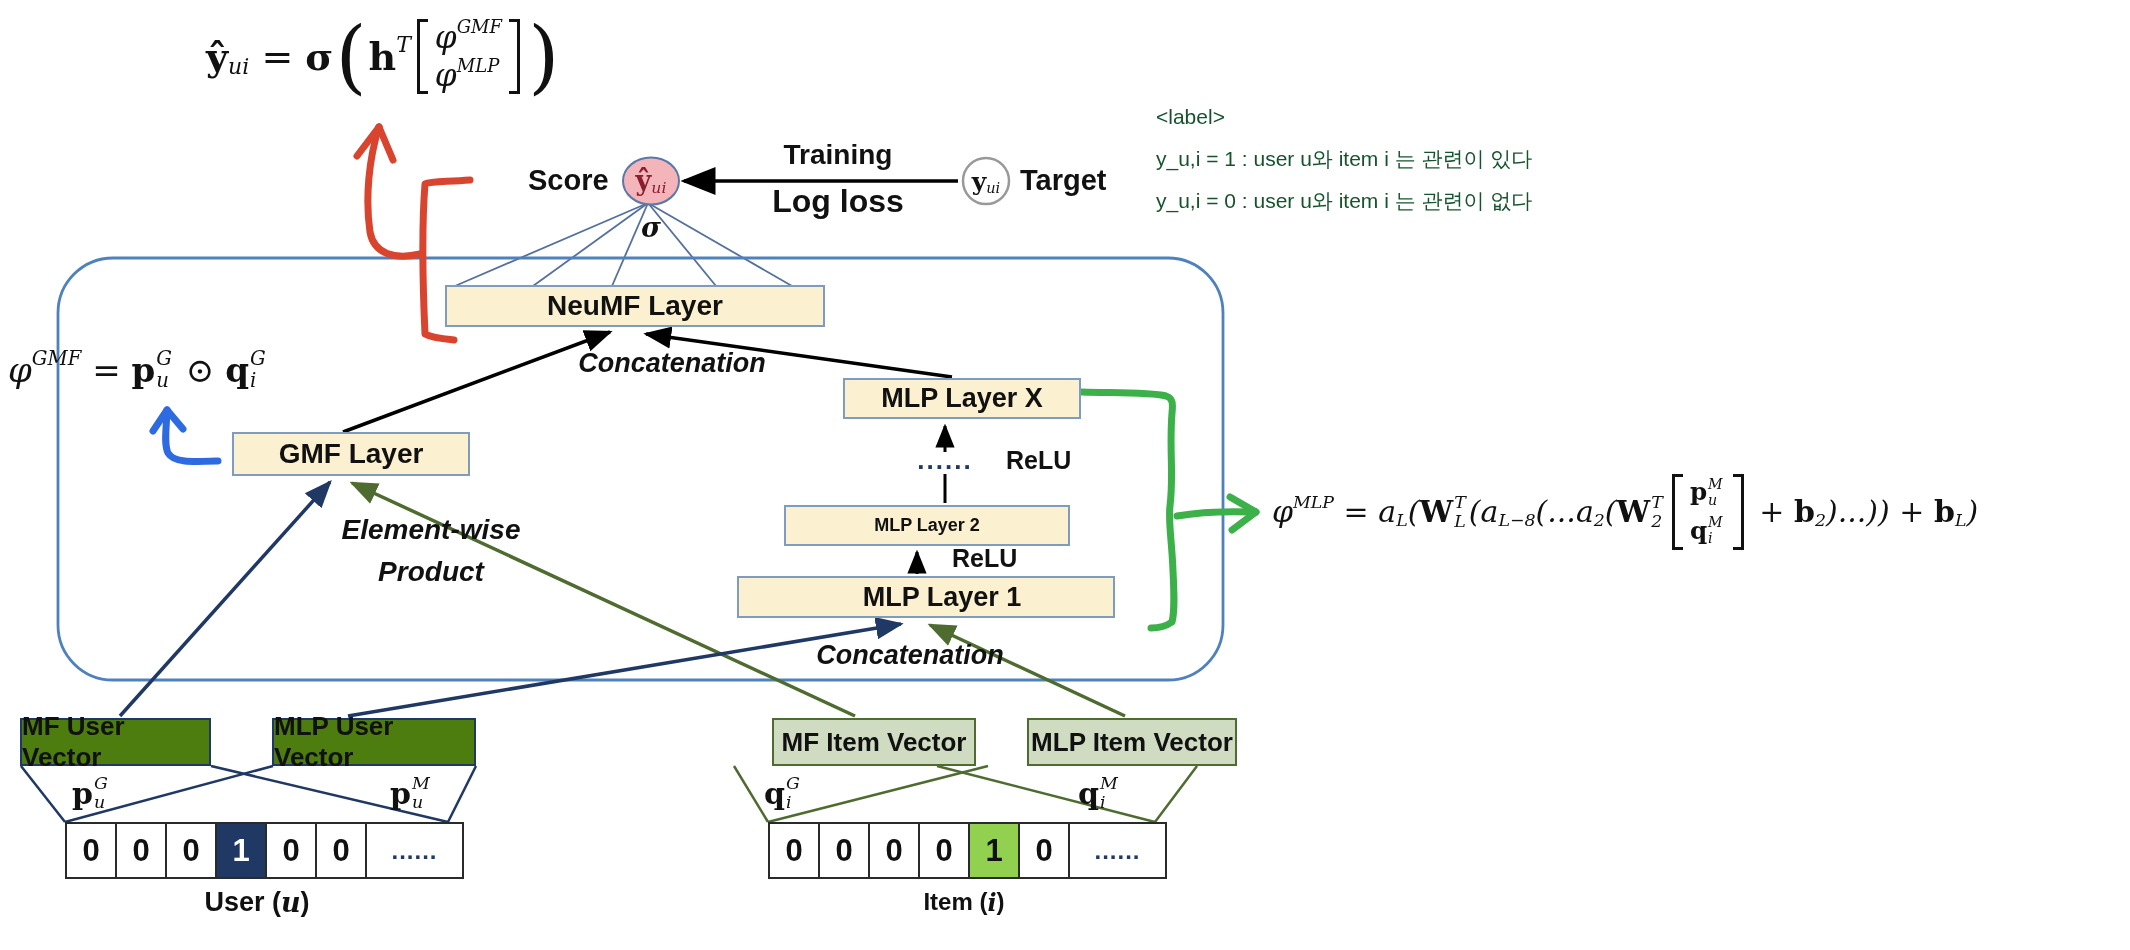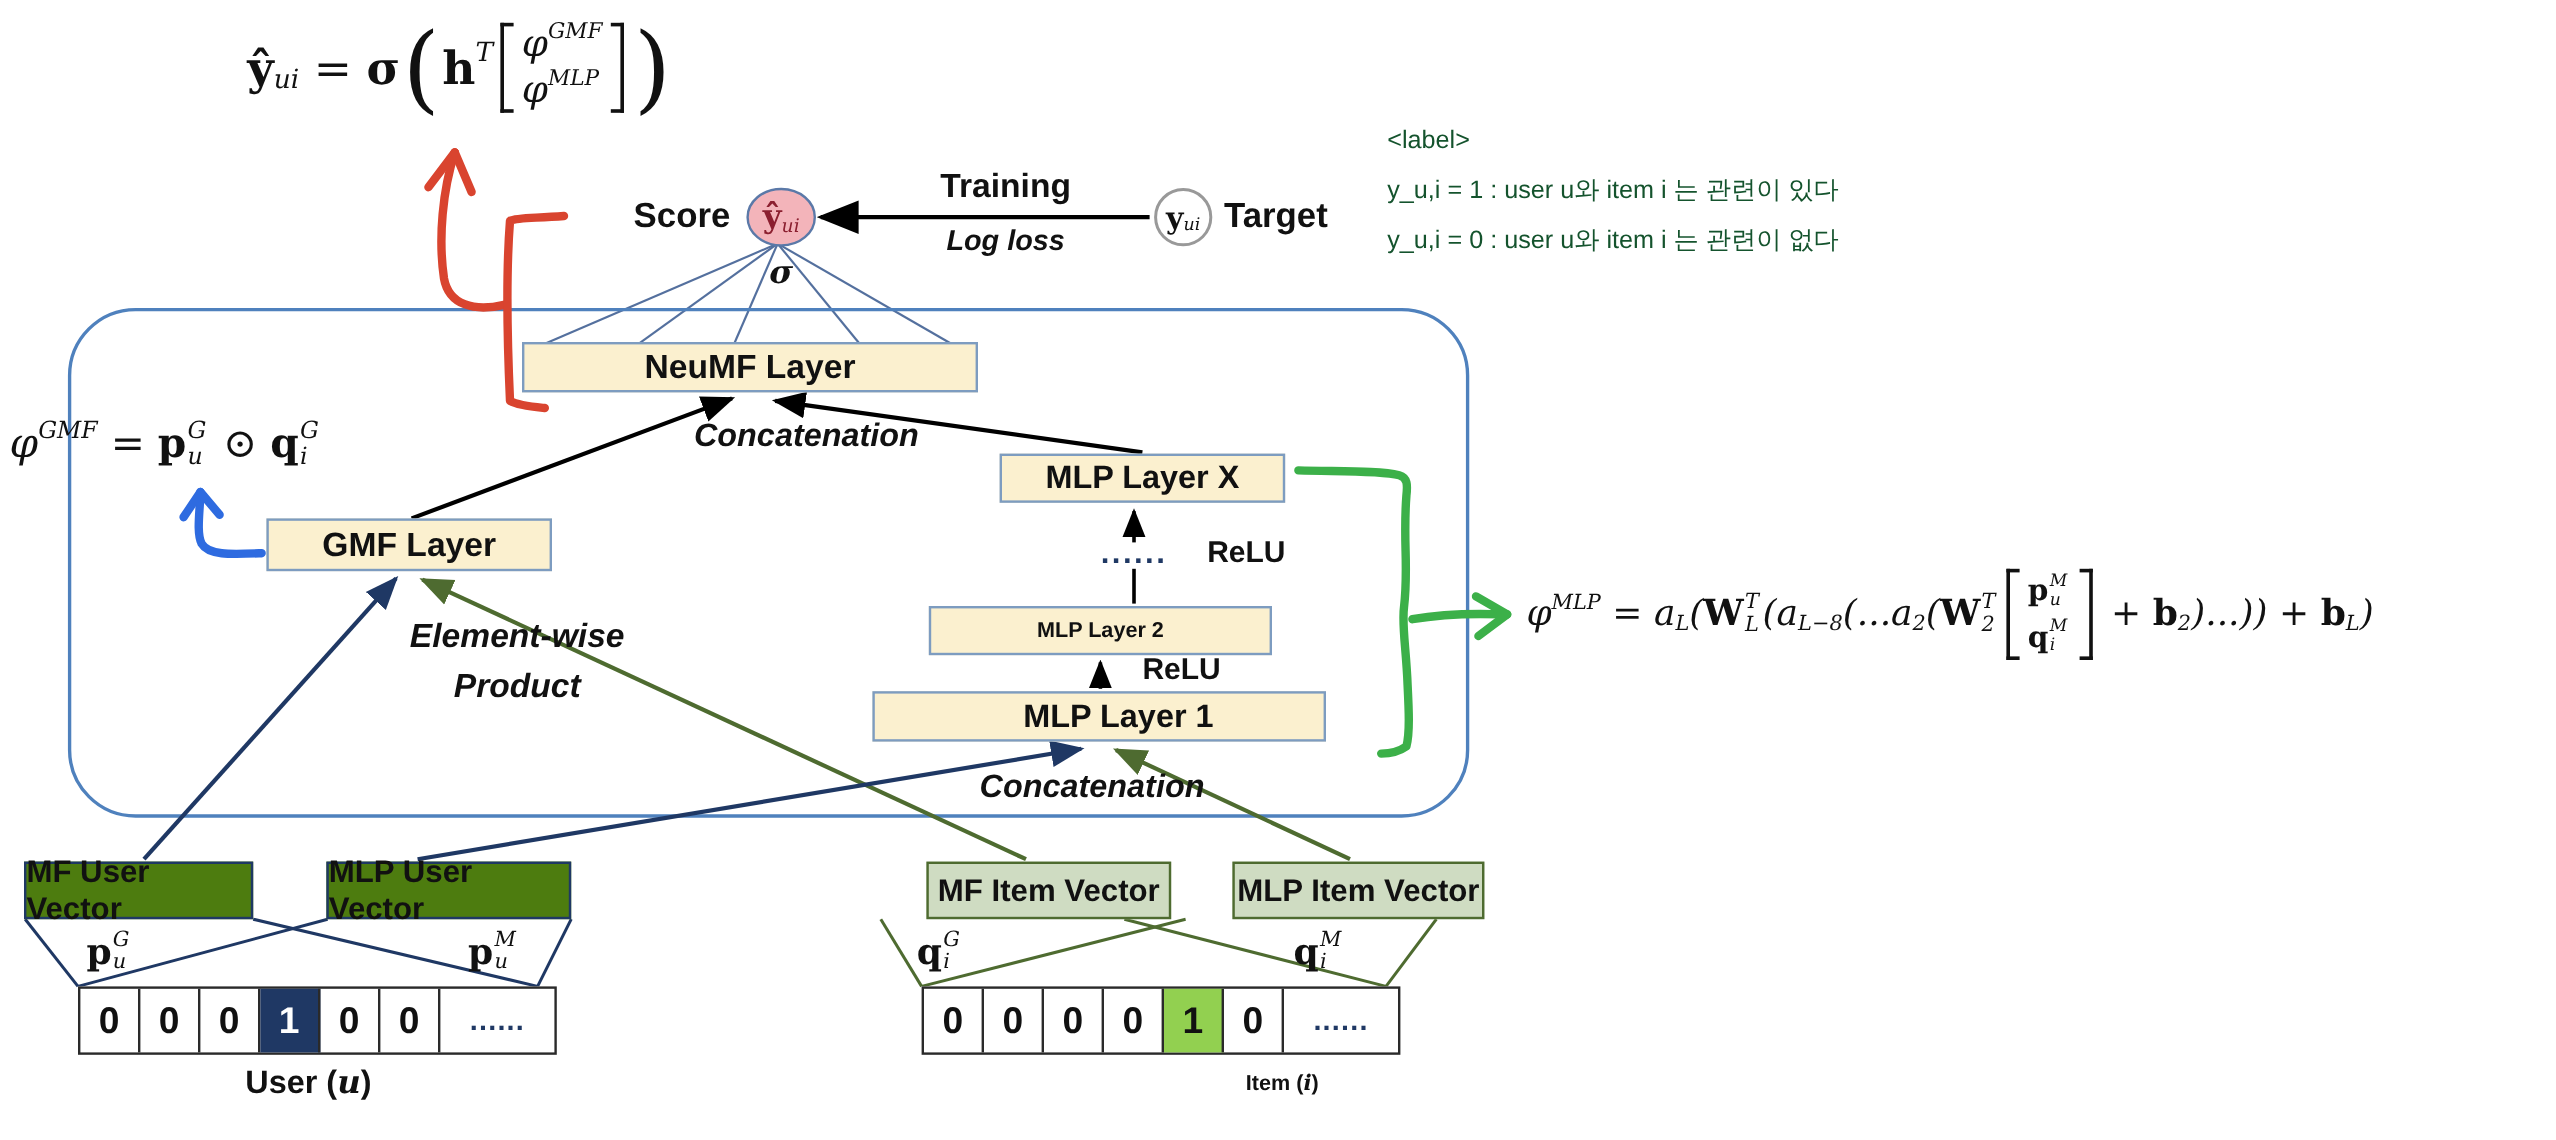--- a/index.html
+++ b/index.html
@@ -147,7 +147,7 @@
   <div class="ov ctr" style="left:611px;top:210px;width:80px;height:34px;font-size:27px;font-weight:bold;font-style:italic;font-family:'DejaVu Serif',serif;">σ</div>
 
   <div class="ov bl ctr" style="left:758px;top:140px;width:160px;height:30px;font-size:28px;">Training</div>
-  <div class="ov bl ctr" style="left:758px;top:186px;width:160px;height:30px;font-size:24px;font-style:italic;">Log loss</div>
+  <div class="ov bl ctr" style="left:758px;top:186px;width:160px;height:30px;font-size:32px;">Log loss</div>
 
   <div class="ov math ctr" style="left:946px;top:159px;width:80px;height:44px;font-size:25px;">
       <span class="bd">y</span>

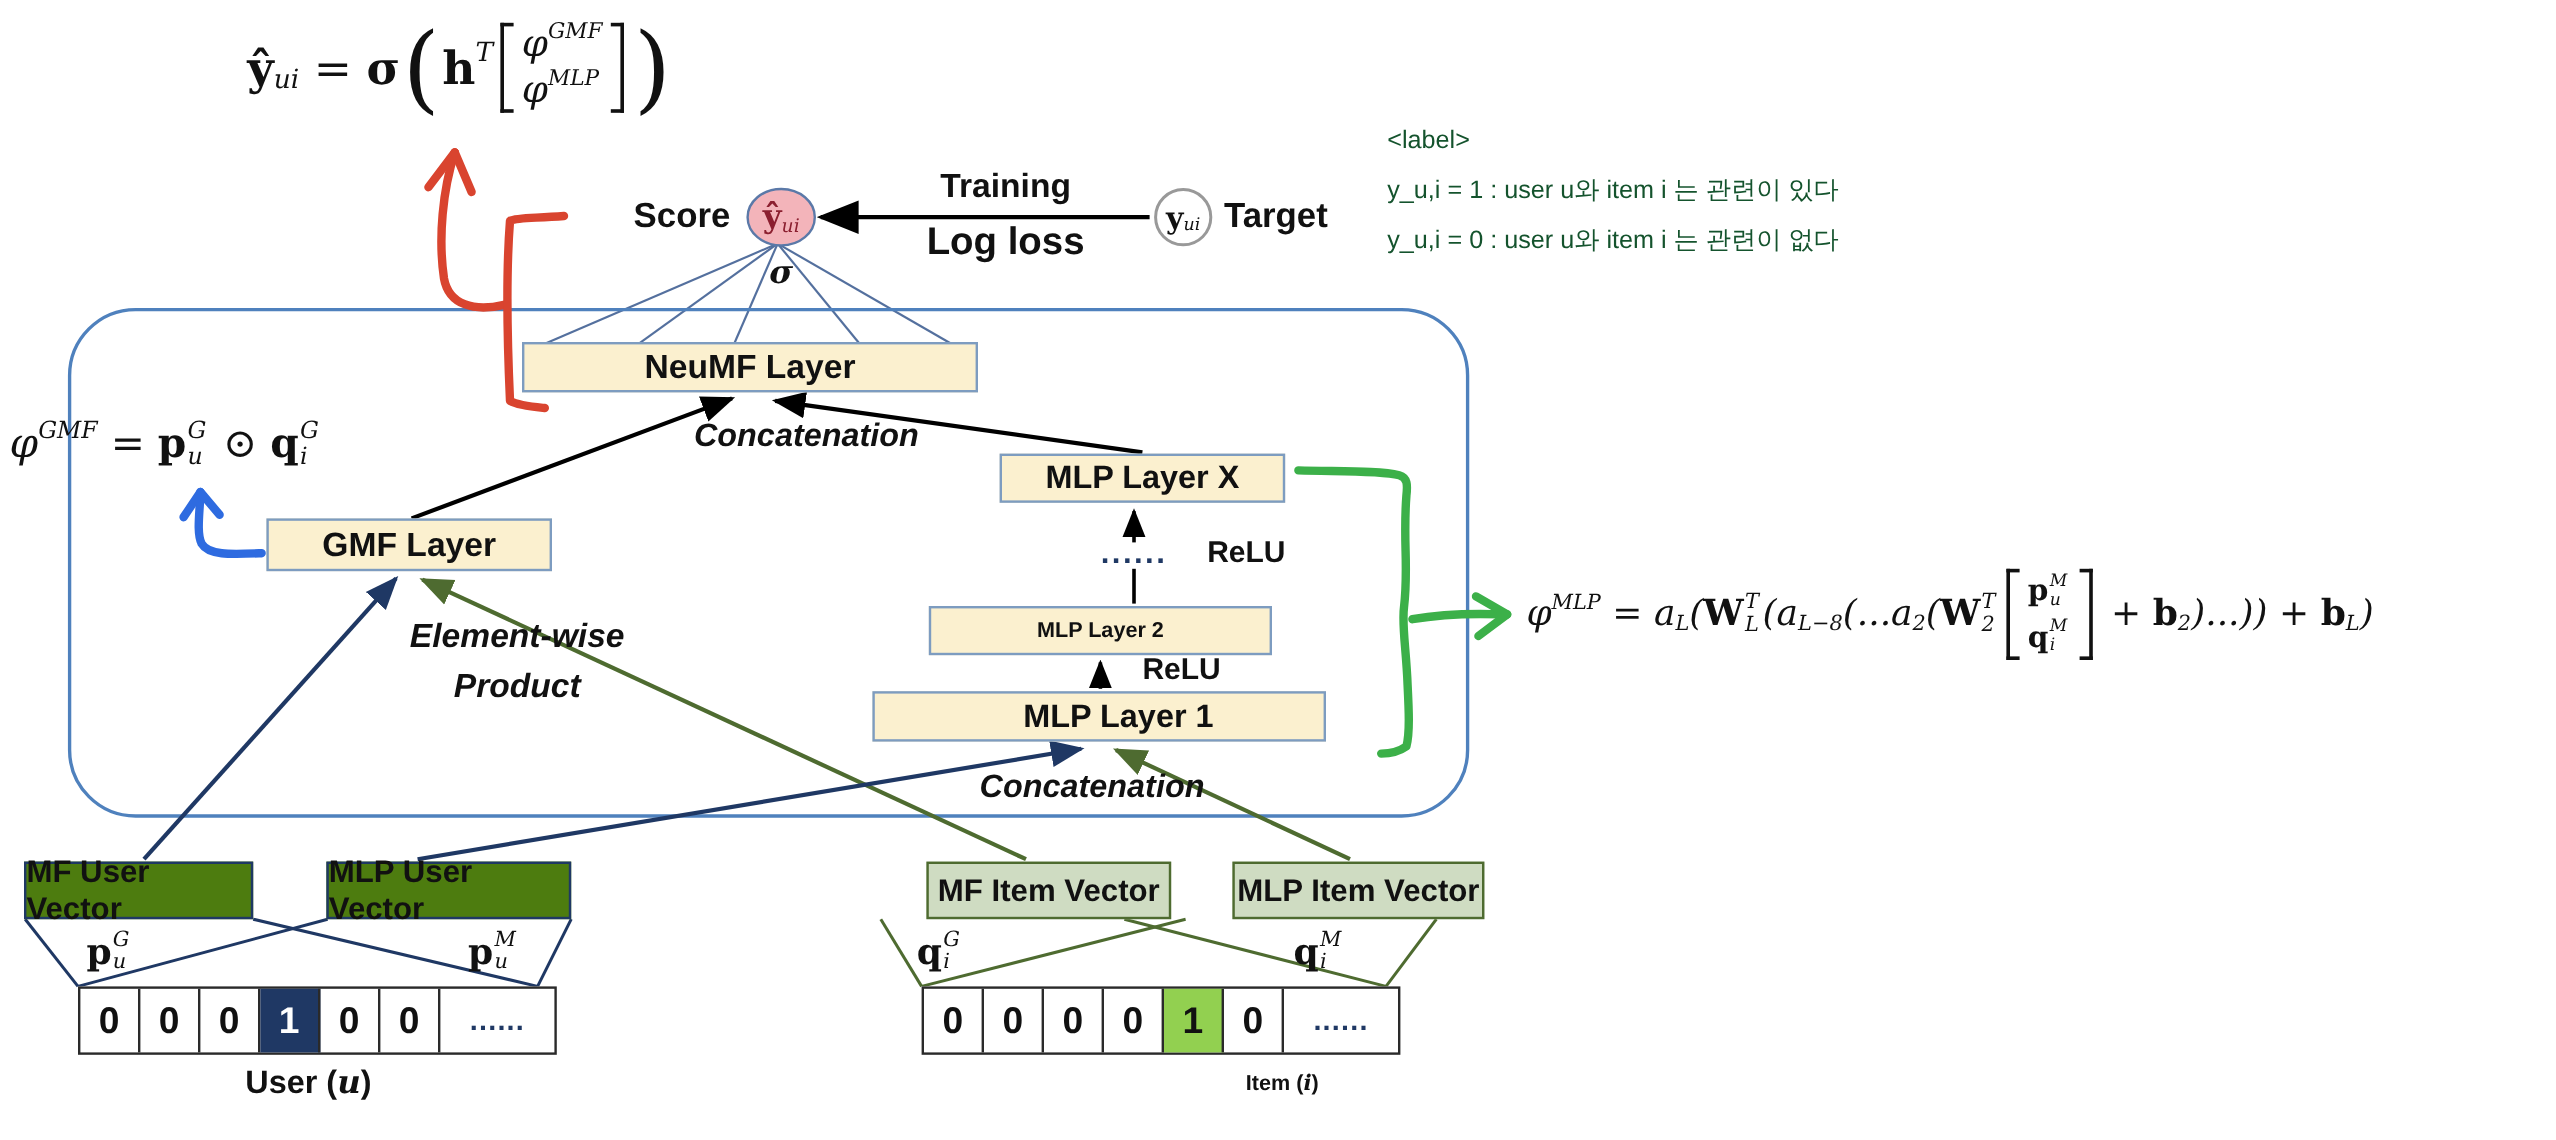--- a/index.html
+++ b/index.html
@@ -12,7 +12,7 @@
   .it{font-style:italic;}
   
   .lbox{position:absolute;background:#fbf0cf;border:2px solid #7d9cc0;box-sizing:border-box;
-        display:flex;align-items:center;justify-content:center;font-weight:bold;font-size:28px;}
+        display:flex;align-items:center;justify-content:center;font-weight:bold;font-size:28px;margin-left:10px;}
   
   .ebox{position:absolute;box-sizing:border-box;display:flex;align-items:center;justify-content:center;
         font-weight:bold;font-size:26px;}

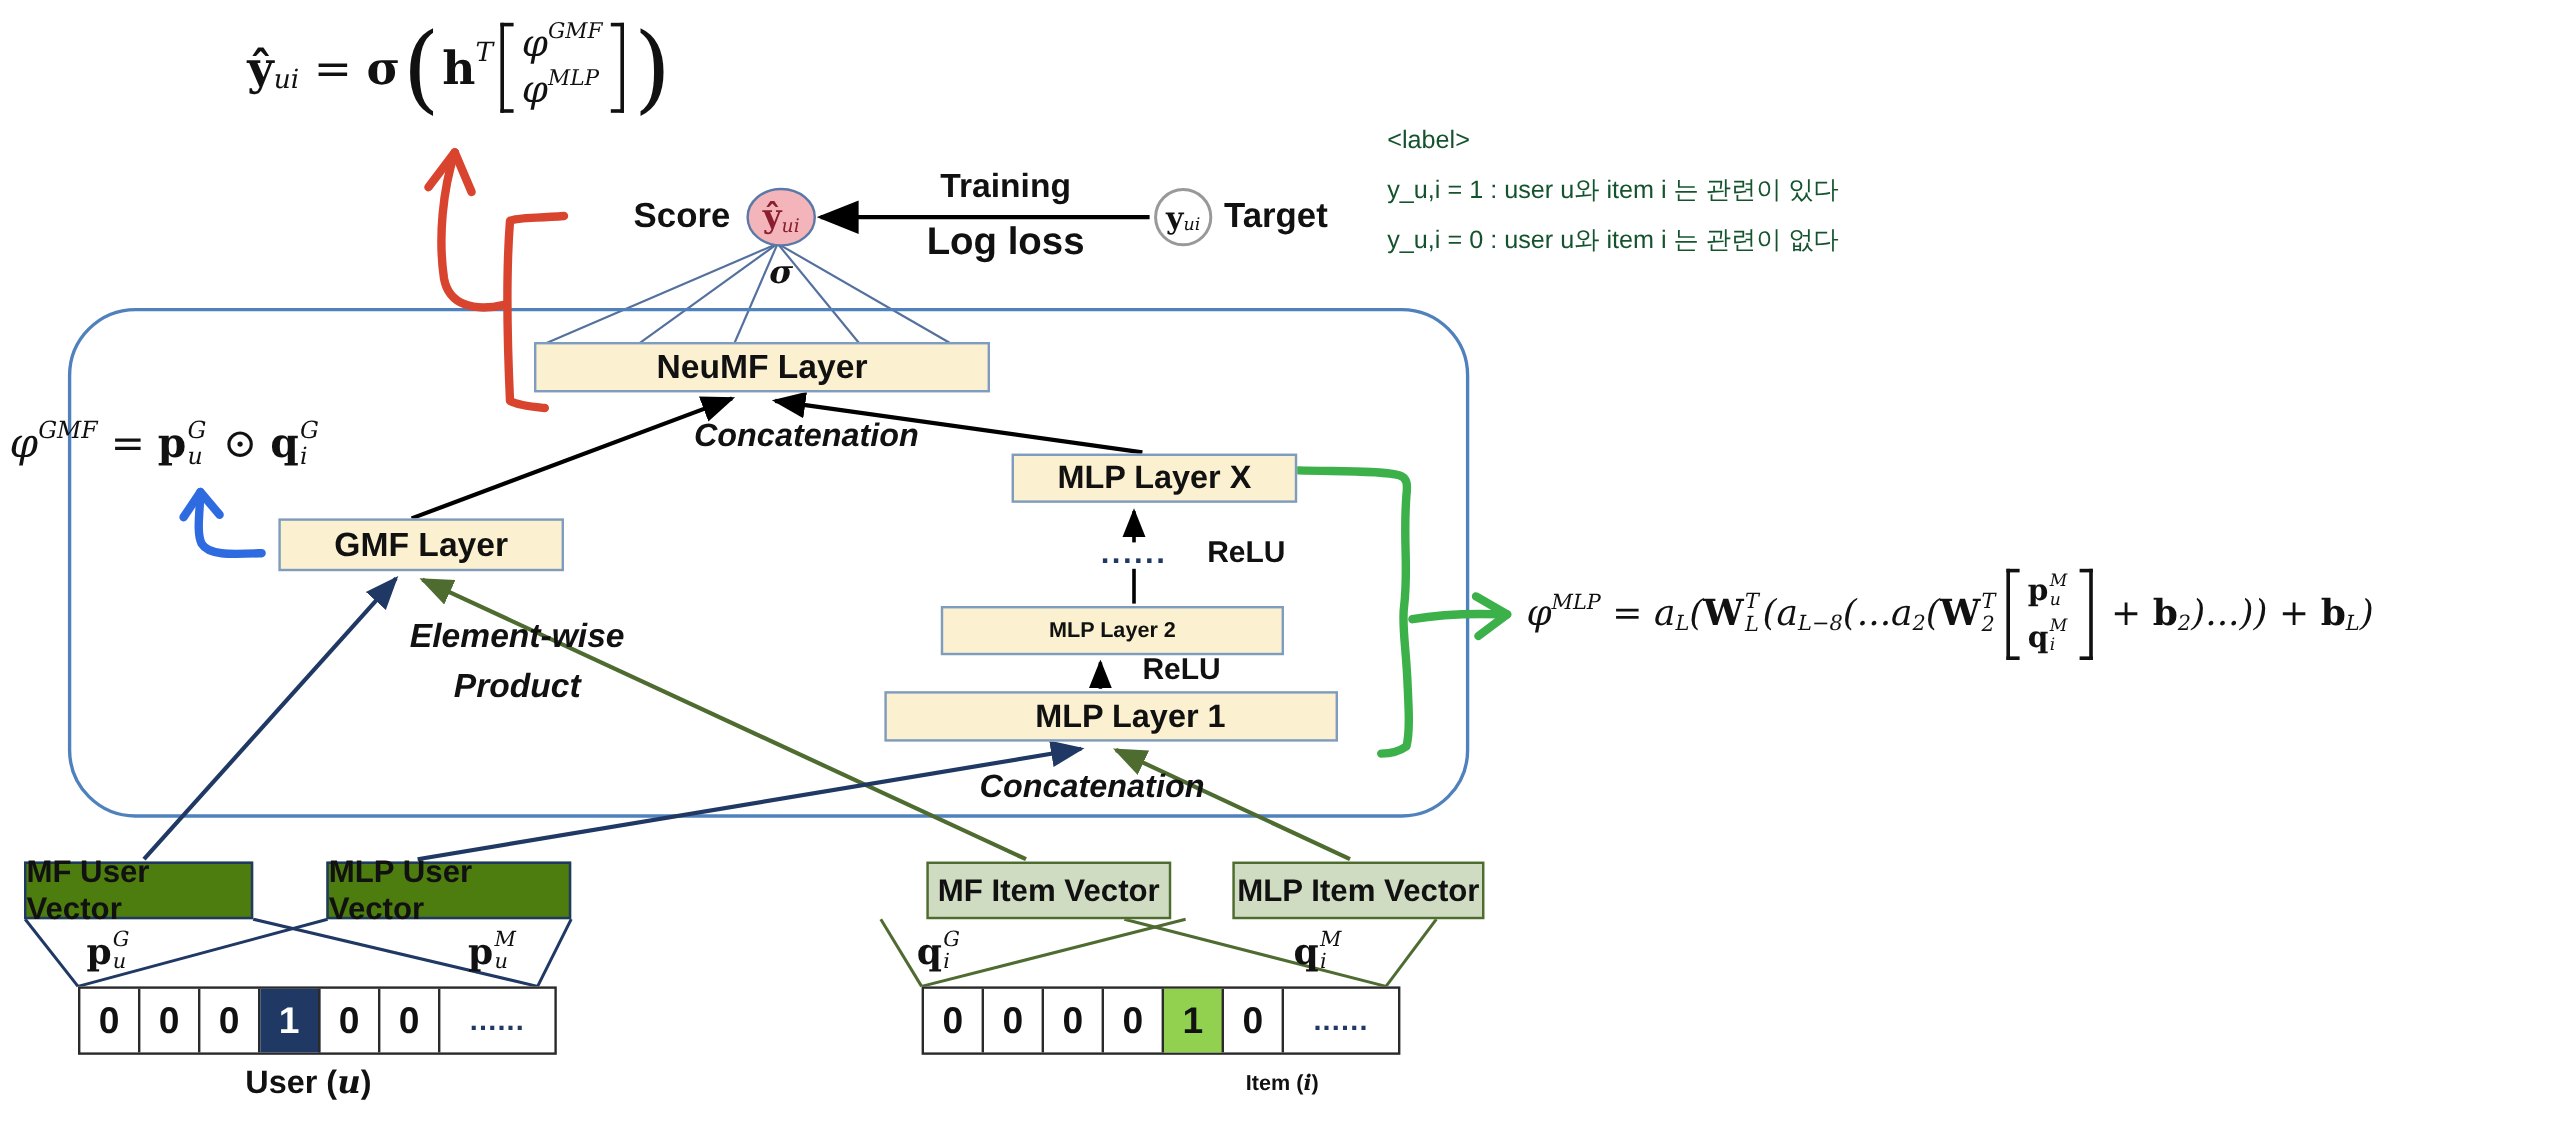--- a/index.html
+++ b/index.html
@@ -265,7 +265,7 @@
       <span class="cap-var">u</span>
       <span>)</span>
   </div>
-  <div class="ov bl ctr" style="left:899px;top:886px;width:200px;height:32px;font-size:18px;justify-content:flex-end;">
+  <div class="ov bl ctr" style="left:864px;top:886px;width:200px;height:32px;font-size:24px;">
     <span>Item ( </span>
       <span class="cap-var">i</span>
       <span> )</span>

